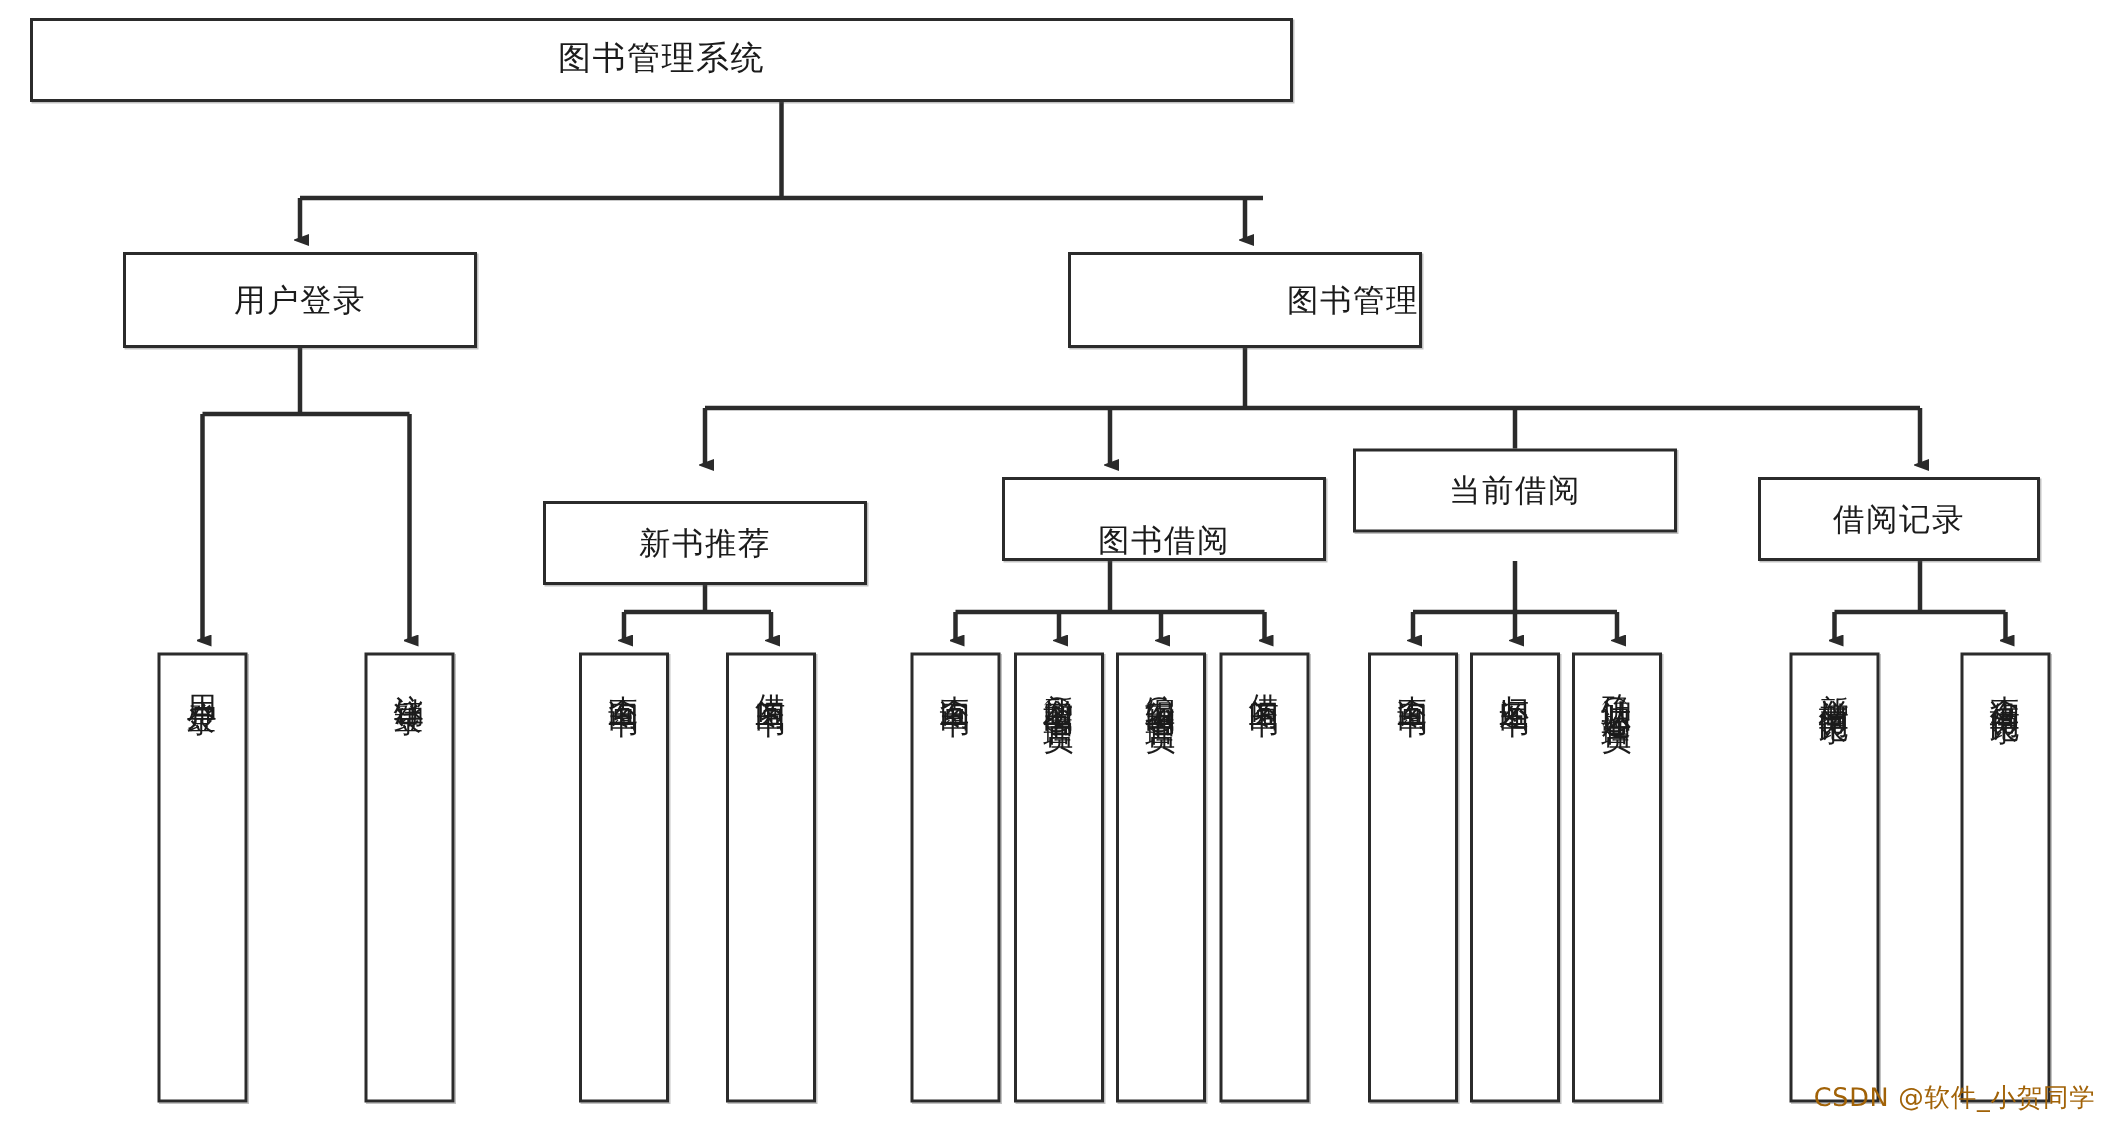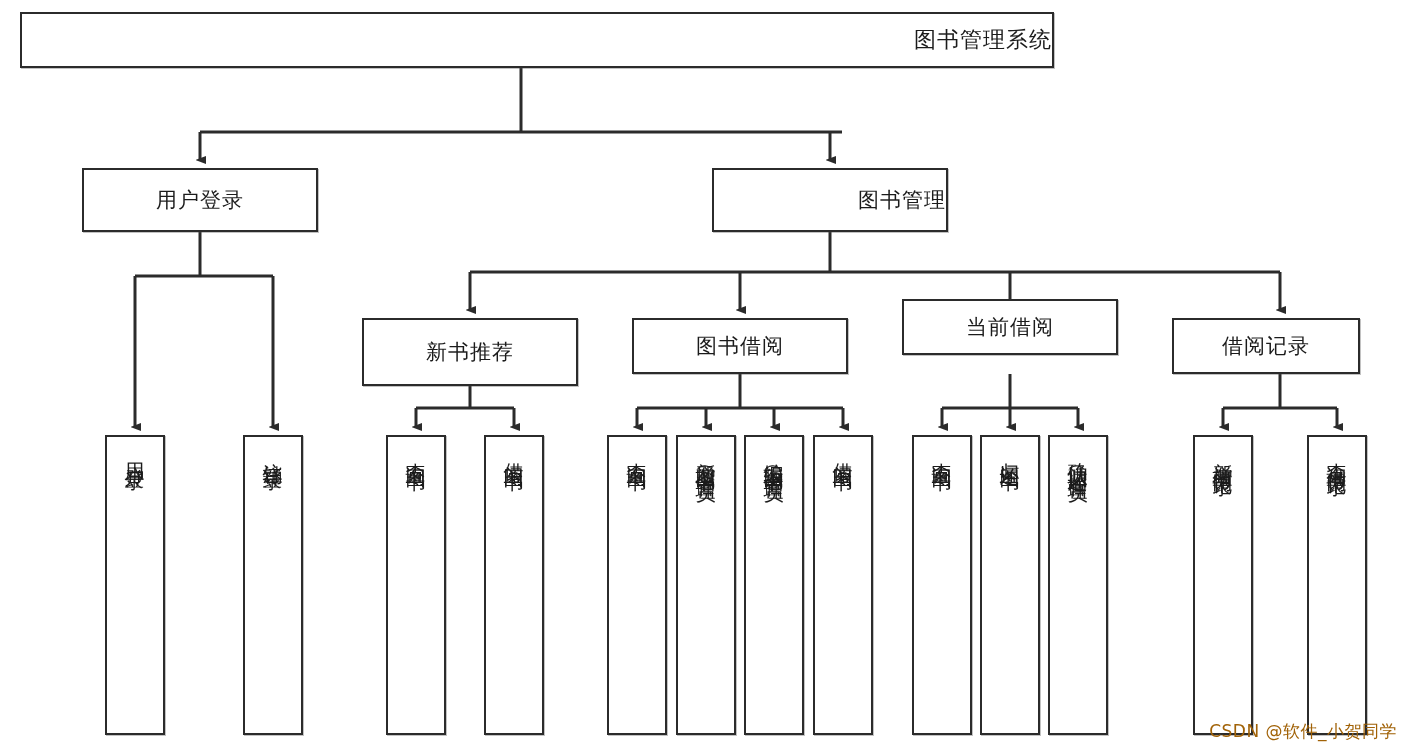--- a/index.html
+++ b/index.html
@@ -129,7 +129,7 @@
     </g>
   </svg>
 
-  <div class="node root" style="left:20px; top:12px; width:1034px; height:56px;justify-content:flex-end;">
+  <div class="node root" style="left:20px; top:12px; width:842px; height:56px;">
     <span class="node-label">图书管理系统</span>
   </div>
 

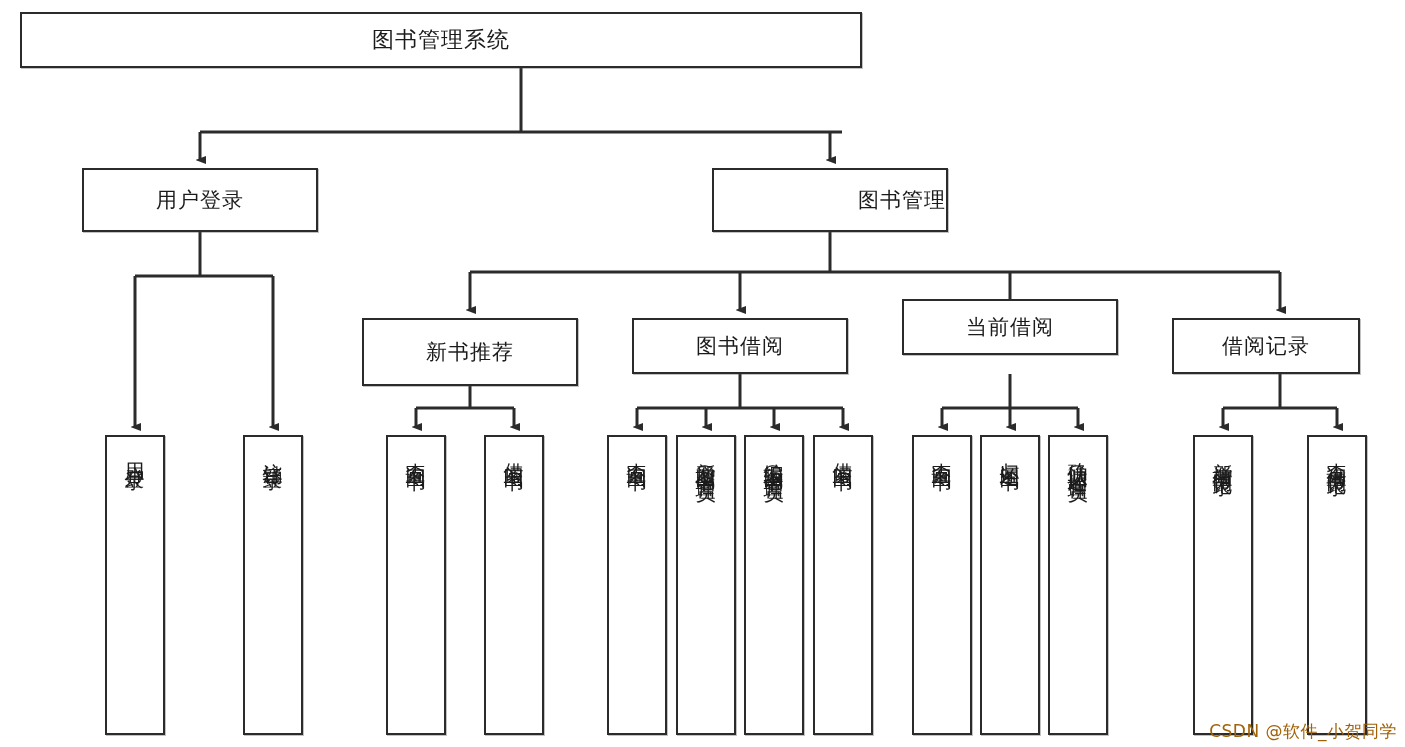--- a/index.html
+++ b/index.html
@@ -140,7 +140,7 @@
     <span class="node-label">图书管理</span>
   </div>
 
-  <div class="node" style="left:362px; top:318px; width:216px; height:68px;">
+  <div class="node" style="left:362px; top:334px; width:216px; height:56px;">
     <span class="node-label">新书推荐</span>
   </div>
   <div class="node" style="left:632px; top:318px; width:216px; height:56px;">

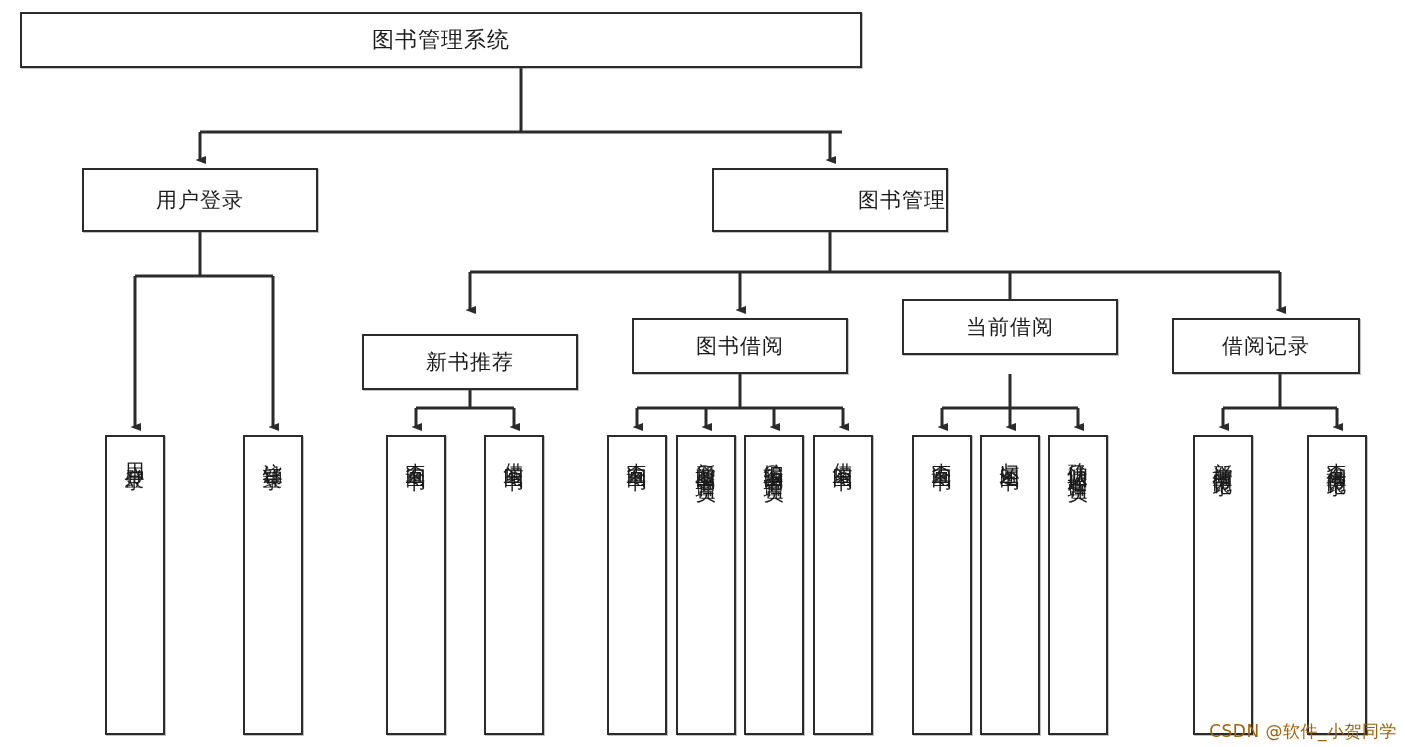--- a/index.html
+++ b/index.html
@@ -143,7 +143,7 @@
   <div class="node" style="left:362px; top:334px; width:216px; height:56px;">
     <span class="node-label">新书推荐</span>
   </div>
-  <div class="node" style="left:632px; top:318px; width:216px; height:56px;">
+  <div class="node" style="left:668px; top:318px; width:216px; height:56px;align-items:flex-end;">
     <span class="node-label">图书借阅</span>
   </div>
   <div class="node" style="left:902px; top:299px; width:216px; height:56px;">

